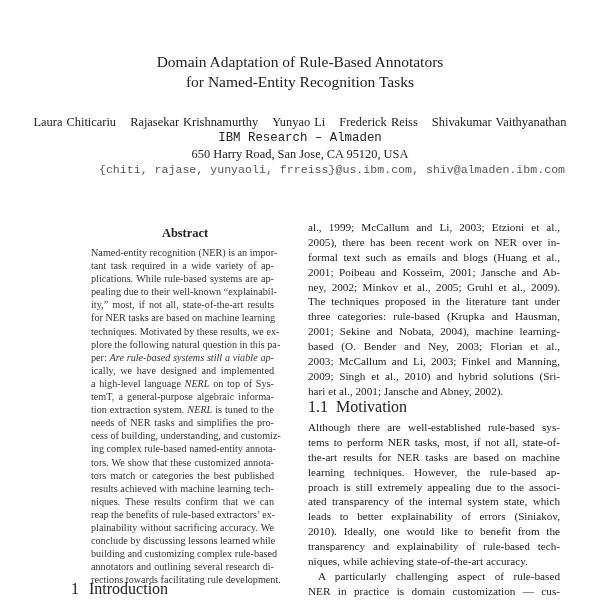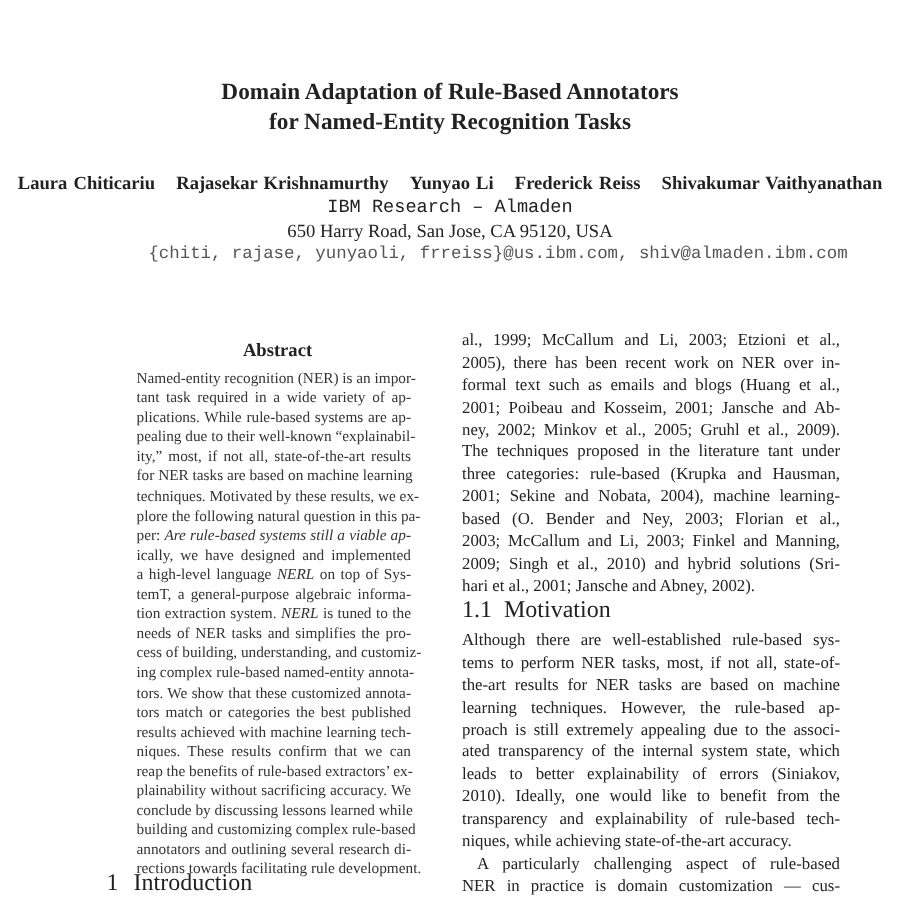--- a/index.html
+++ b/index.html
@@ -21,7 +21,7 @@
       width: 600px;
       top: 52px;
       text-align: center;
-      font-weight: bold;
+      font-weight: normal;
       font-size: 15.5px;
       line-height: 20px;
       color: #222;

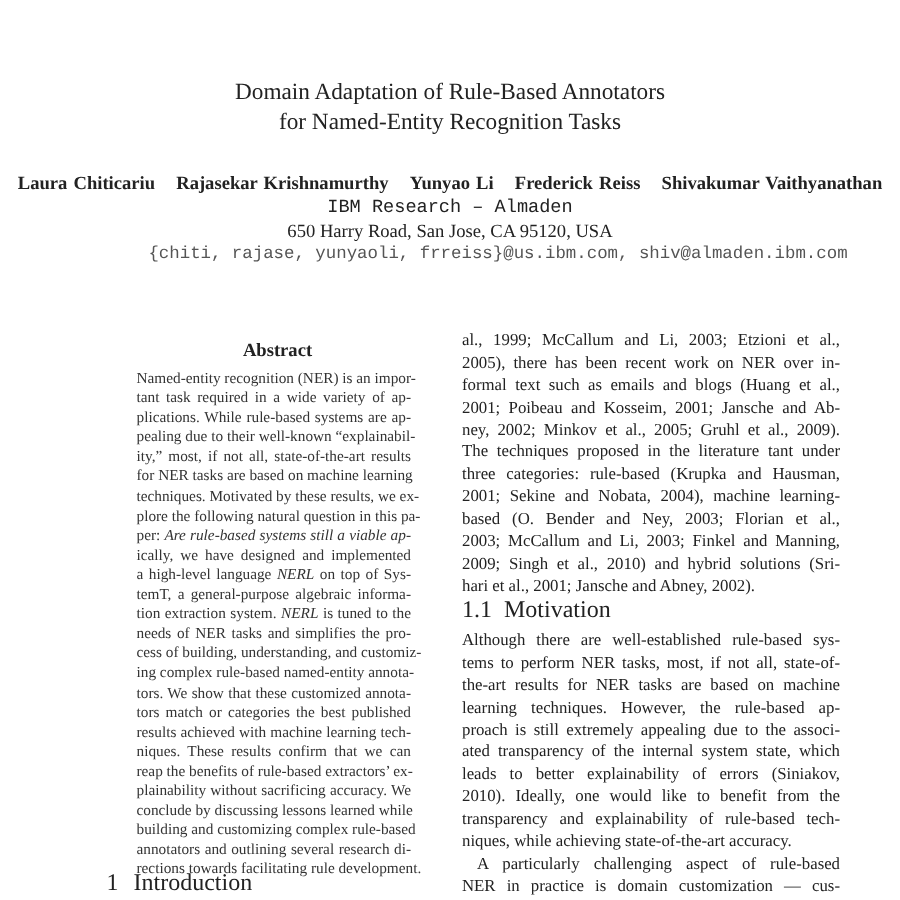--- a/index.html
+++ b/index.html
@@ -32,7 +32,7 @@
       width: 600px;
       top: 114px;
       text-align: center;
-      font-weight: bold;
+      font-weight: normal;
       font-size: 12.4px;
       line-height: 16px;
       word-spacing: 1px;

